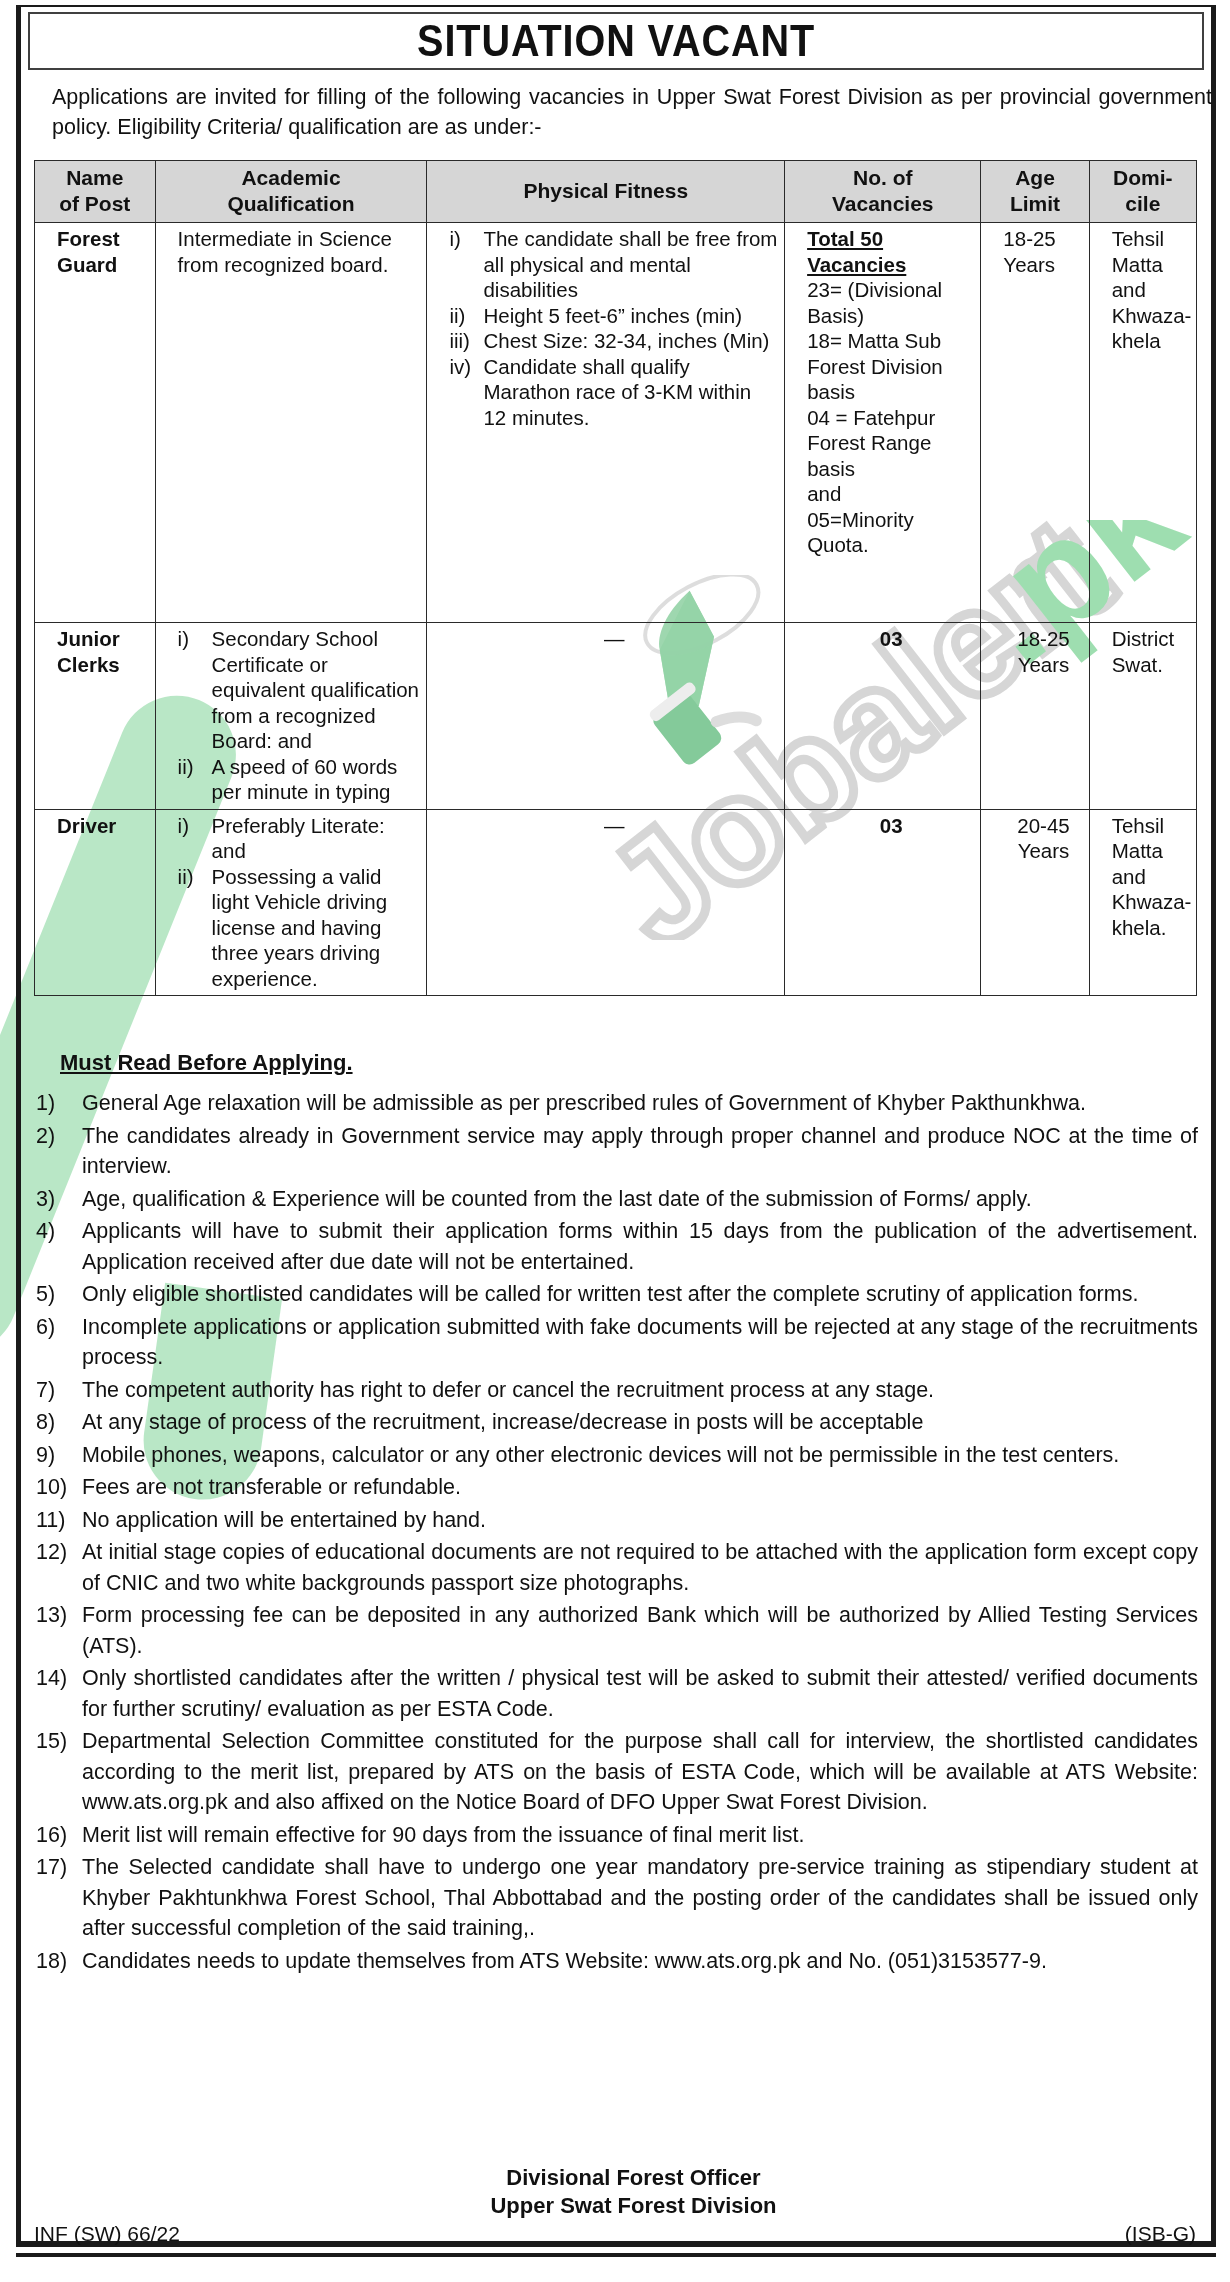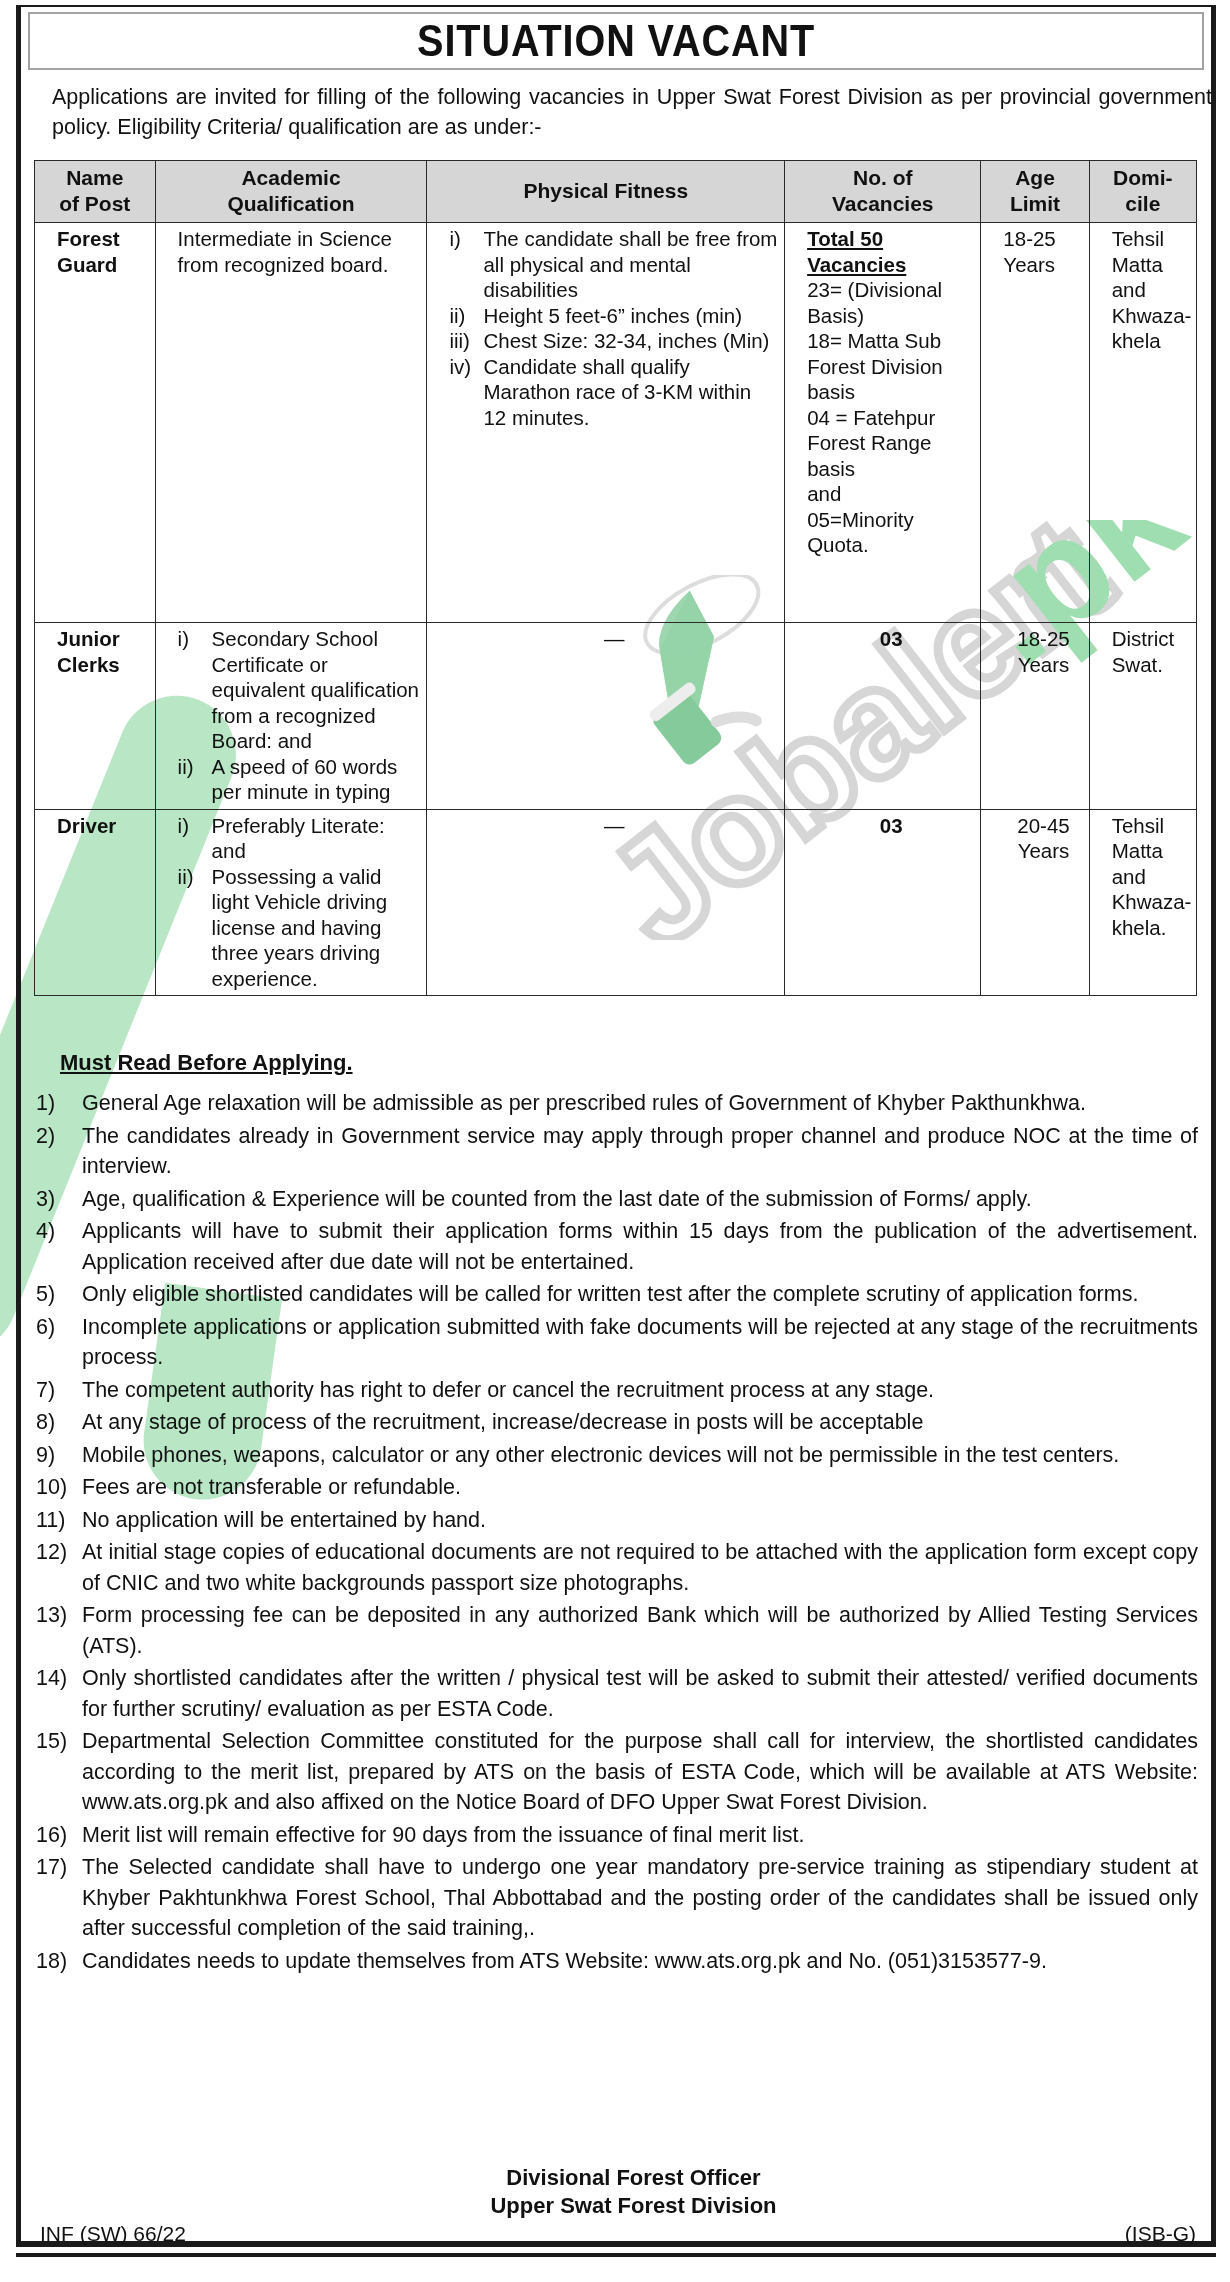--- a/index.html
+++ b/index.html
@@ -81,7 +81,7 @@
     position: absolute;
     left: 28px; top: 12px;
     width: 1176px; height: 58px;
-    border: 2px solid #a3a3a3;
+    border: 2px solid #404040;
     display: flex; align-items: center; justify-content: center;
     background: #ffffff;
     z-index: 3;

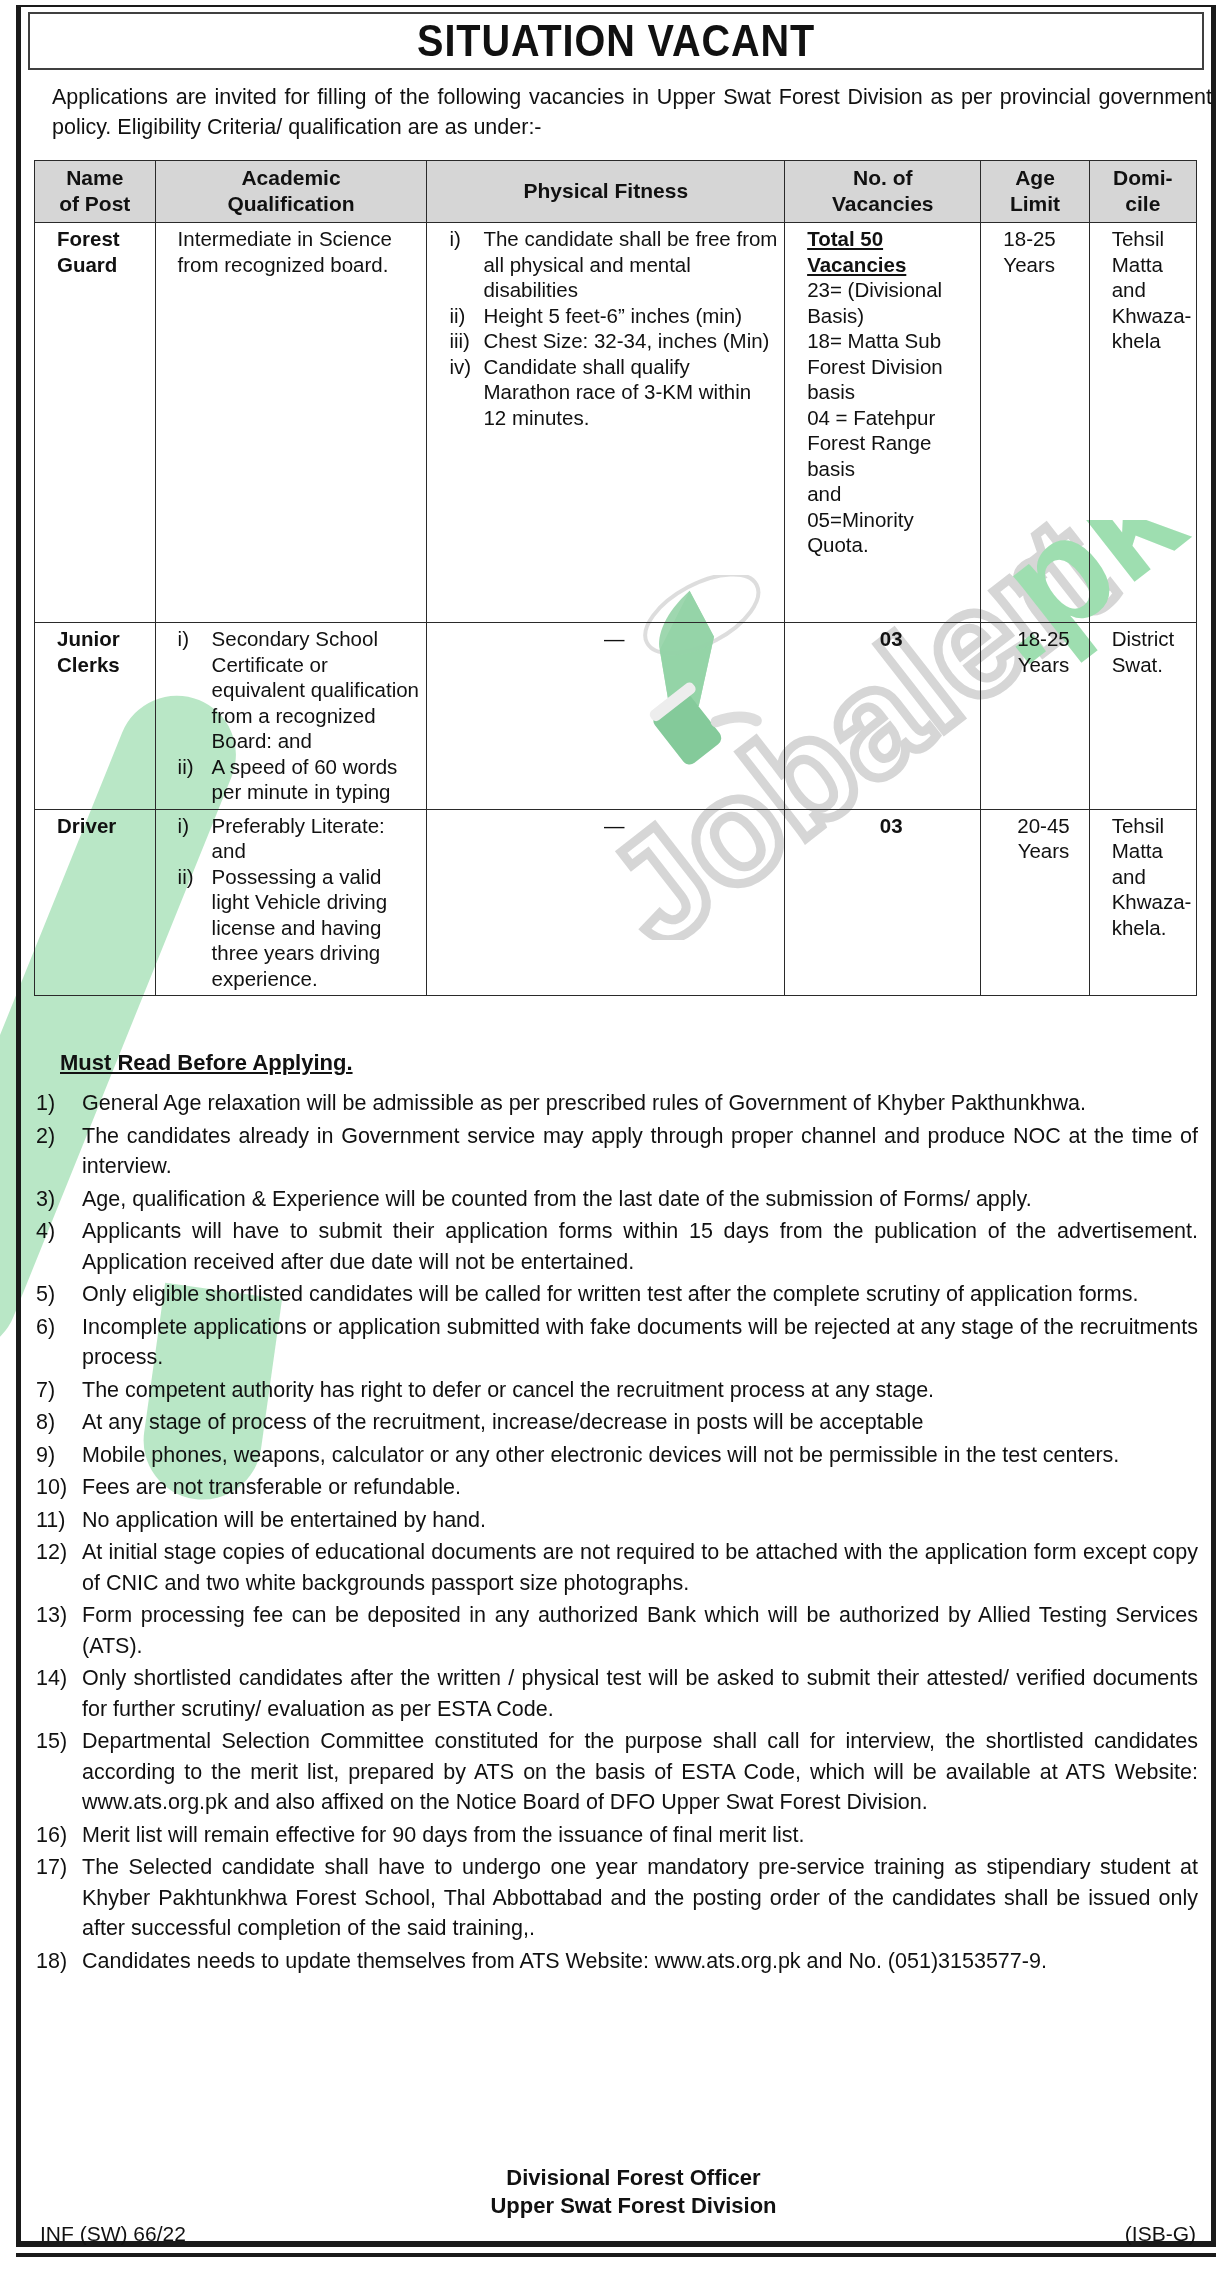--- a/index.html
+++ b/index.html
@@ -216,7 +216,6 @@
     left: 34px; top: 2222px;
     font-size: 21px;
     z-index: 3;
-    margin-left: 6px;
   }
   .footer-right {
     position: absolute;

